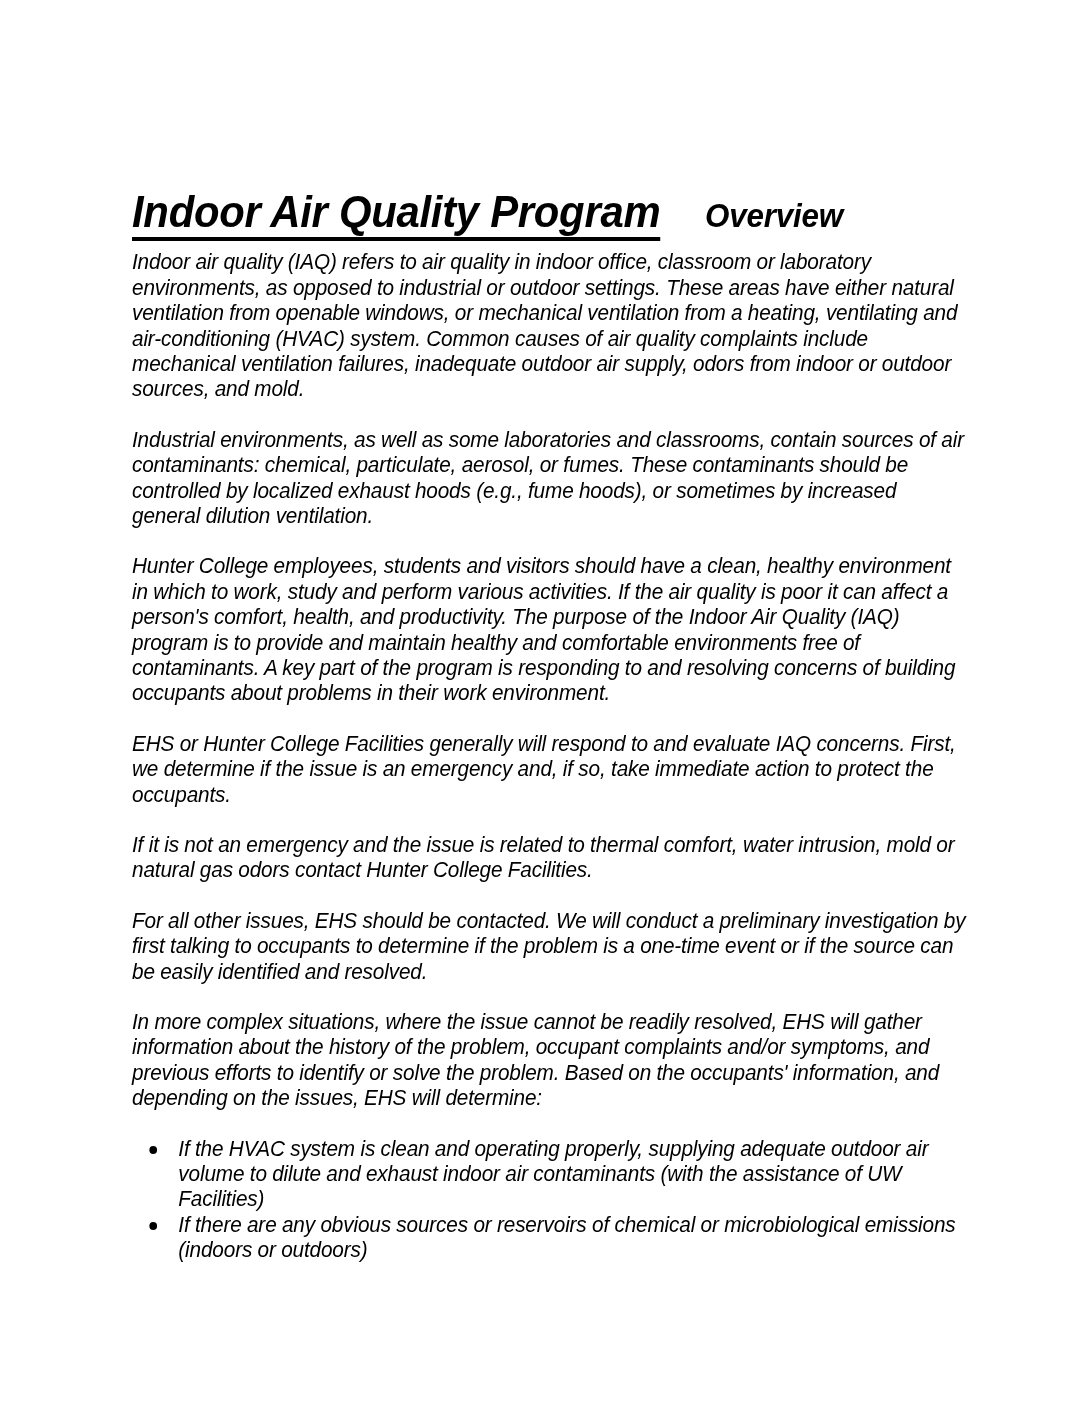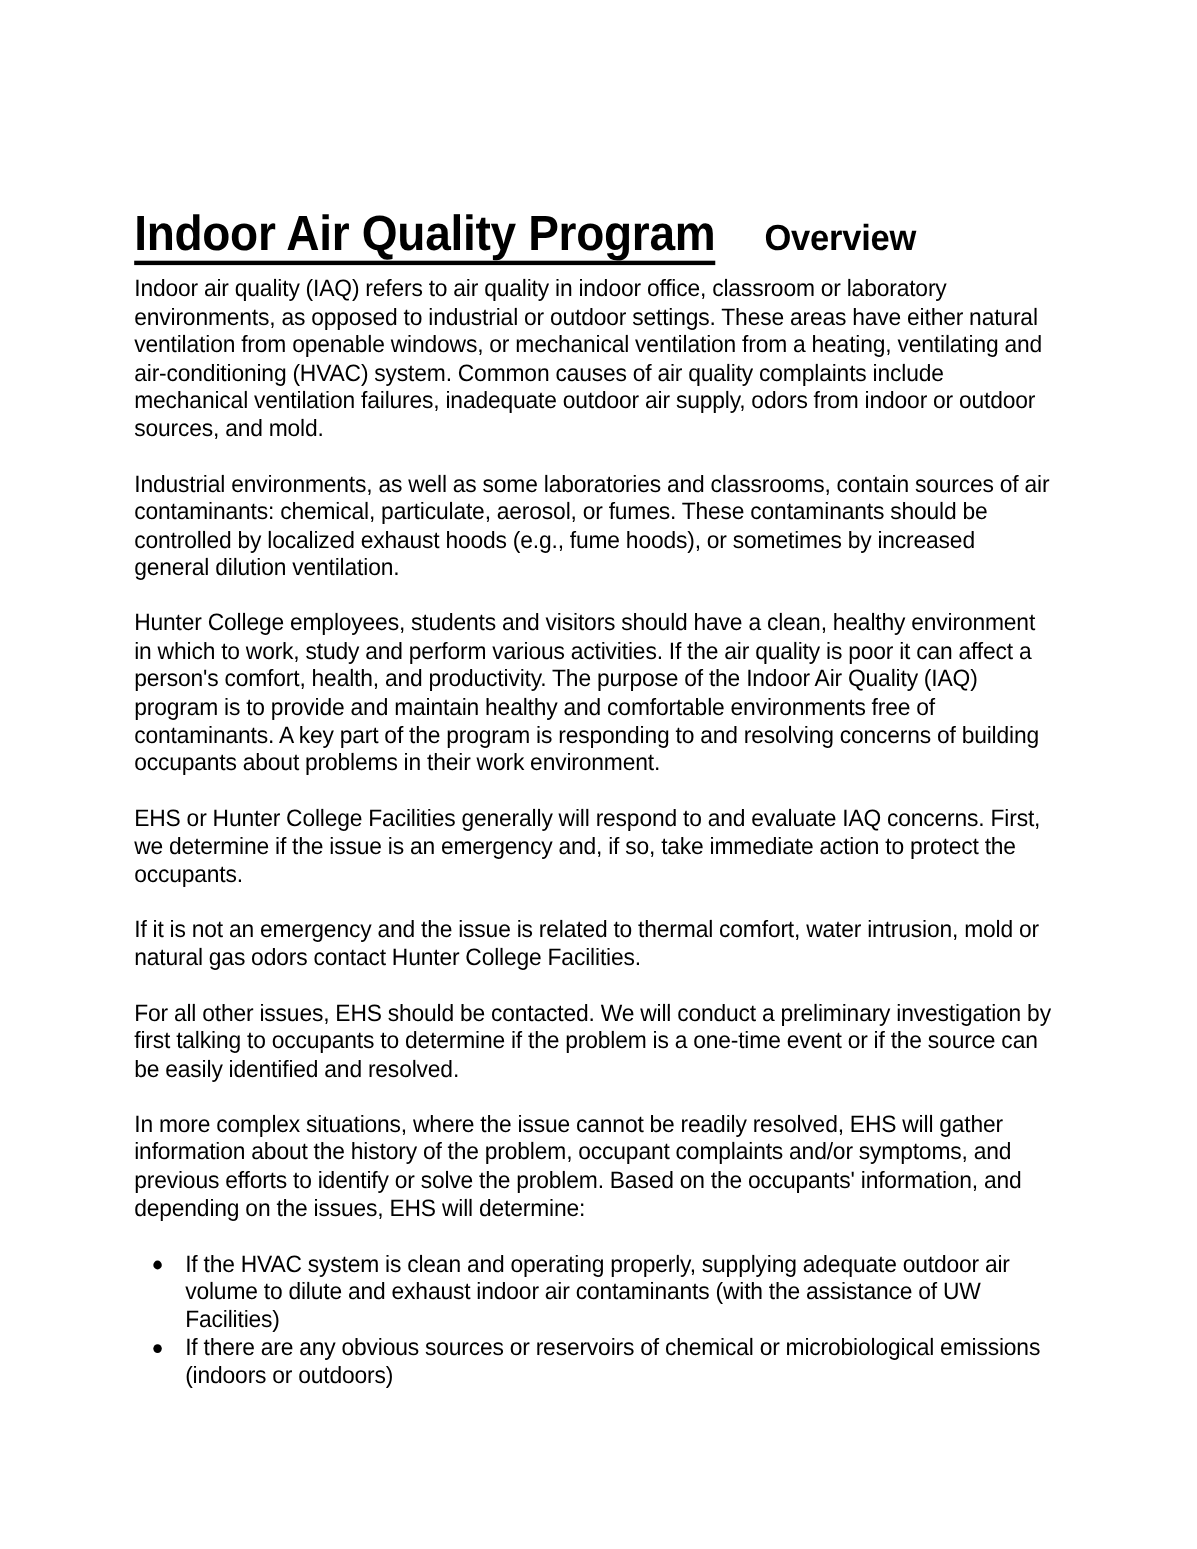--- a/index.html
+++ b/index.html
@@ -26,9 +26,10 @@
 
   .content {
     position: absolute;
-    left: 122px;
+    left: 132px;
     top: 160px;
     width: 836px;
+    font-style: italic;
   }
 
   

